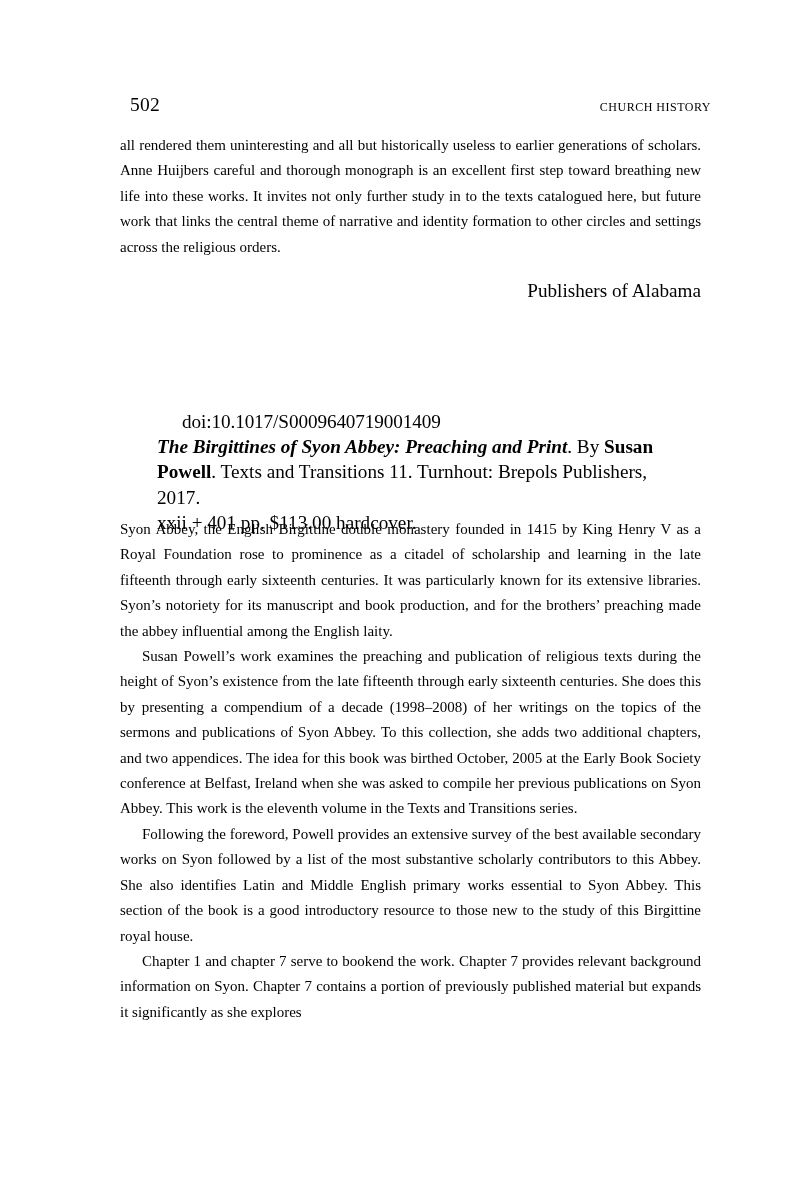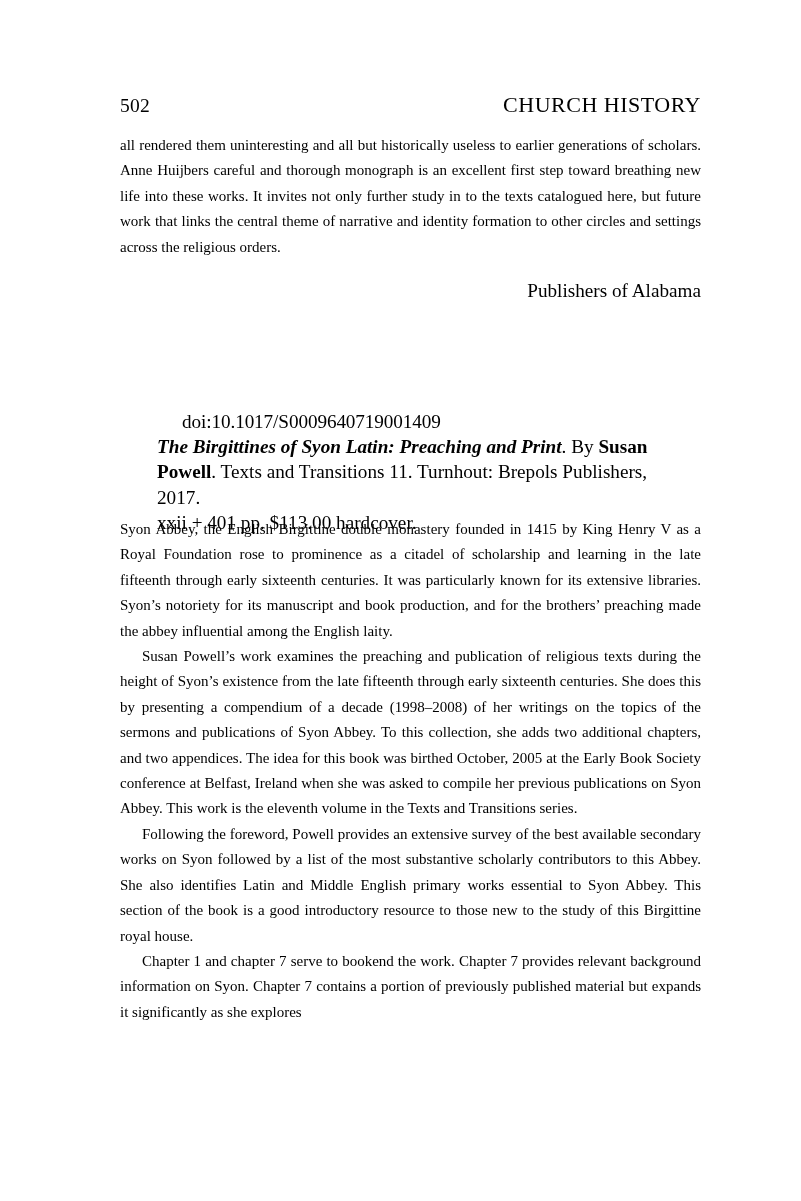--- a/index.html
+++ b/index.html
@@ -26,7 +26,7 @@
   
   .running-head {
     position: absolute;
-    left: 0;
+    left: 10px;
     top: 93px;
     width: 581px;
     display: flex;

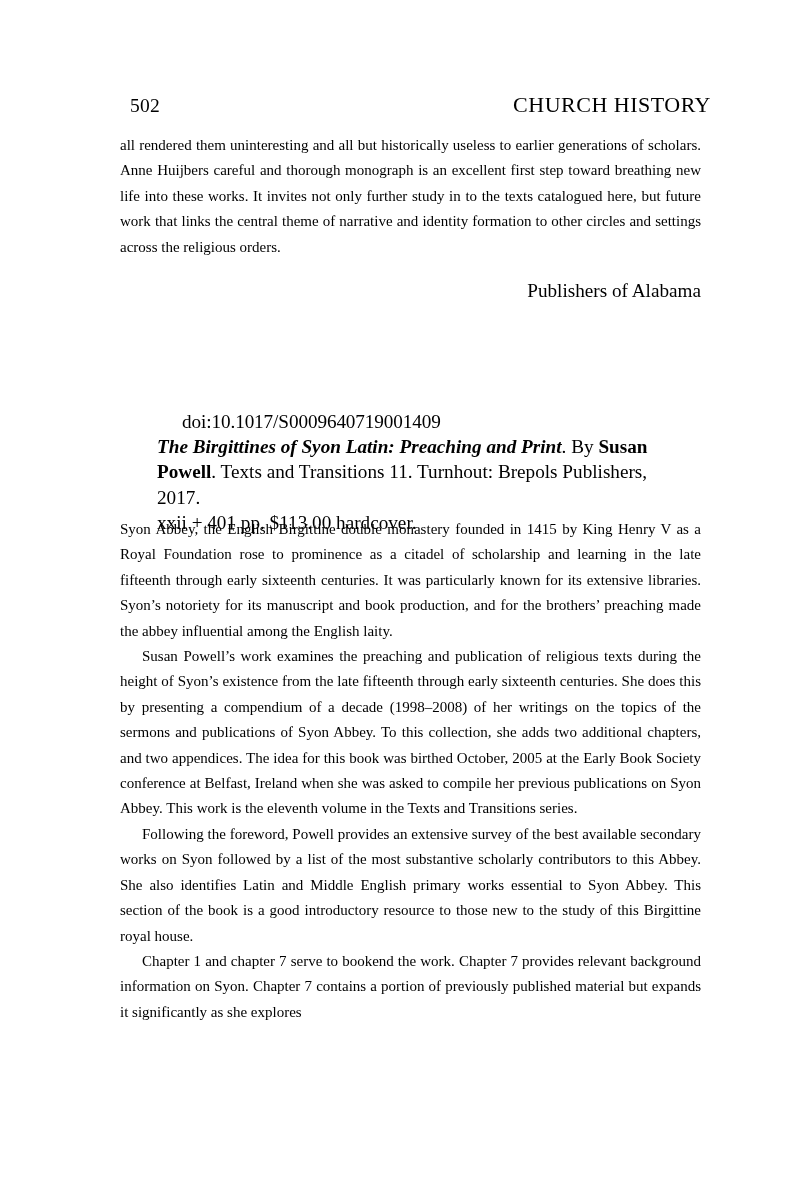--- a/index.html
+++ b/index.html
@@ -39,7 +39,7 @@
     letter-spacing: 0.2px;
   }
   .journal-title {
-    font-size: 22px;
+    font-size: 12px;
     letter-spacing: 0.5px;
   }
 

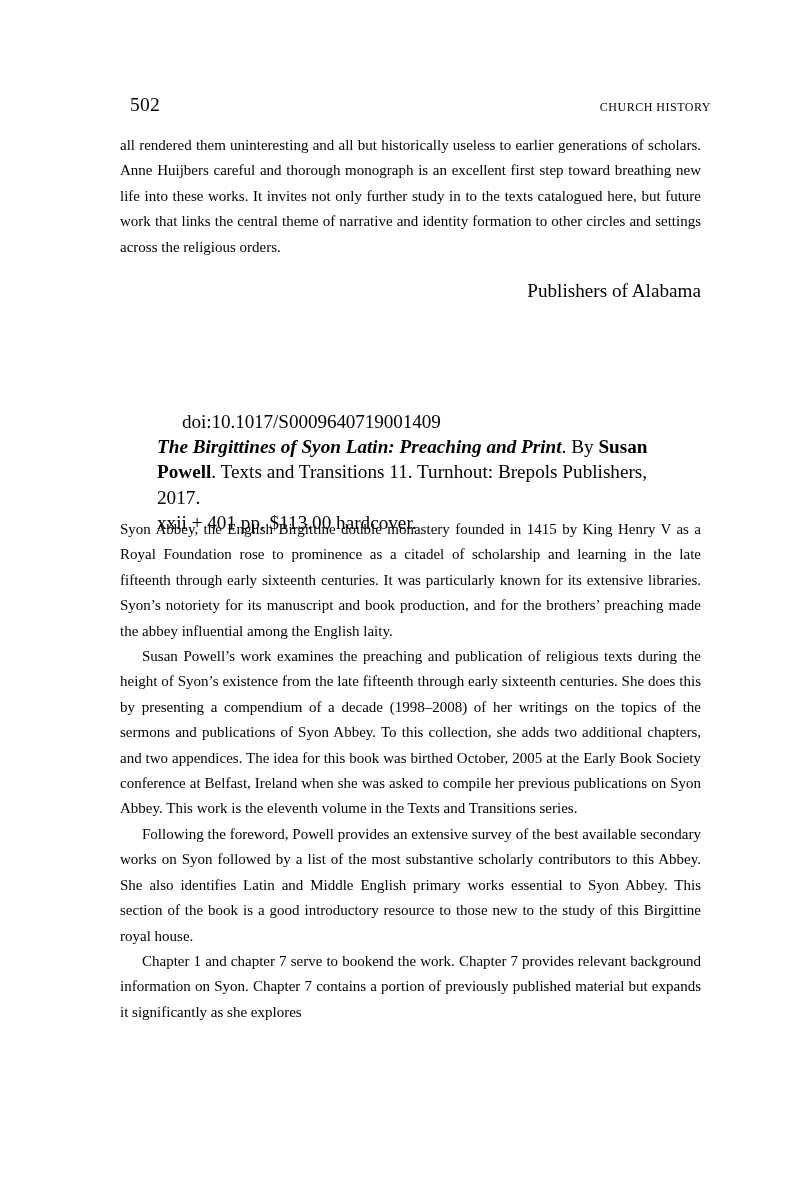--- a/index.html
+++ b/index.html
@@ -130,7 +130,7 @@
 
     <div class="citation">
       <span class="doi">doi:10.1017/S0009640719001409</span>
-      <span class="cite-body"><span class="book-title">The Birgittines of Syon Latin: Preaching and Print</span><span>. By </span><span class="author">Susan Powell</span><span>. Texts and Transitions 11. Turnhout: Brepols Publishers, 2017.</span></span>
+      <span class="cite-body"><span class="book-title">The Birgittines of Syon Abbey: Preaching and Print</span><span>. By </span><span class="author">Susan Powell</span><span>. Texts and Transitions 11. Turnhout: Brepols Publishers, 2017.</span></span>
       <span class="pages">xxii + 401 pp. $113.00 hardcover.</span>
     </div>
 

